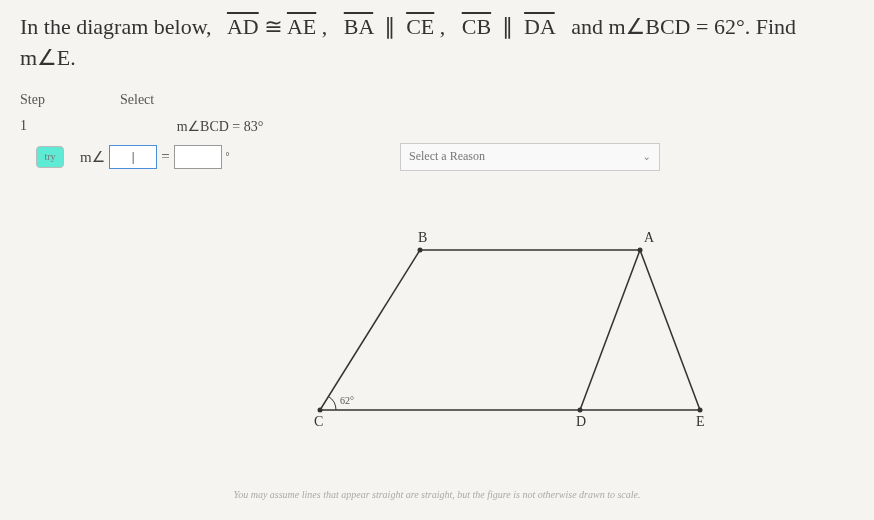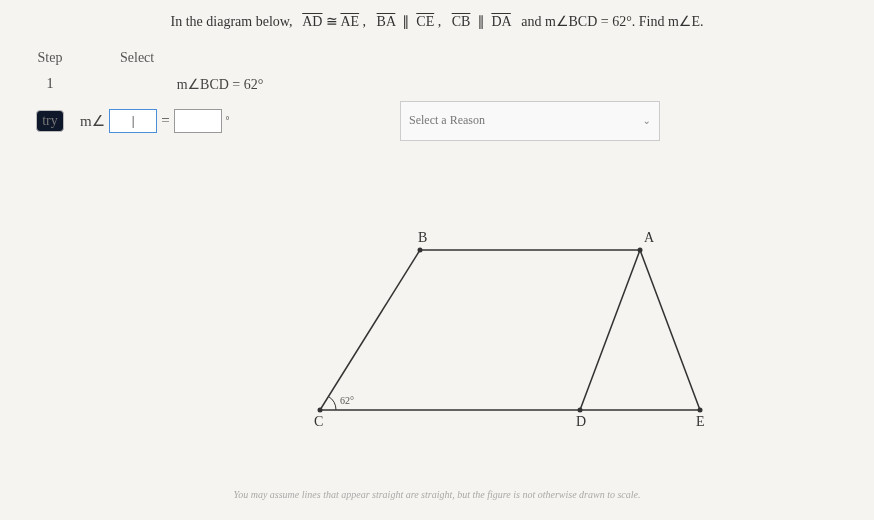--- a/index.html
+++ b/index.html
@@ -14,9 +14,8 @@
   }
   .problem-text {
     padding: 12px 20px 8px 20px;
-    font-size: 14px;
+    font-size: 22px;
     line-height: 1.4;
-    text-align: center;
   }
   .overline { text-decoration: overline; }
   .steps-area {

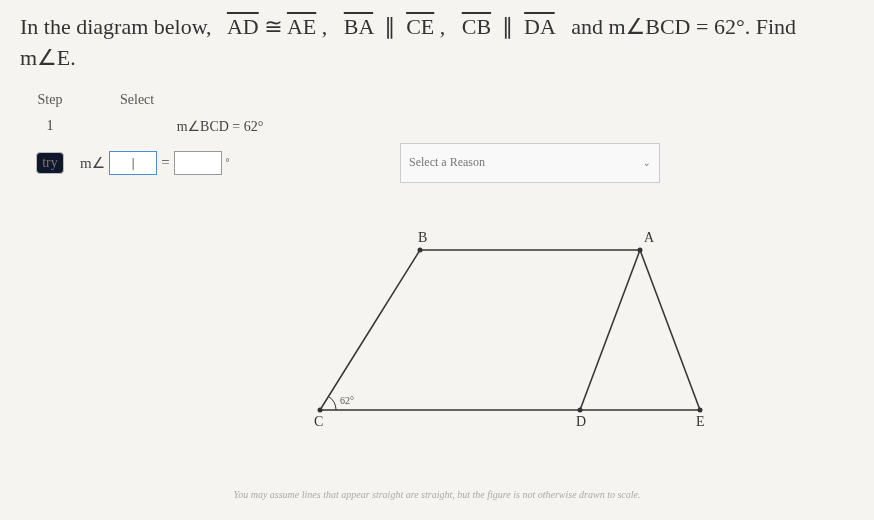--- a/index.html
+++ b/index.html
@@ -27,7 +27,7 @@
     color: #555;
     padding: 6px 0;
   }
-  .col-step { width: 60px; text-align: center; }
+  .col-step { width: 60px; }
   .col-angle { width: 280px; text-align: center; }
   .col-reason { width: 300px; padding-left: 40px; }
   .step-row {

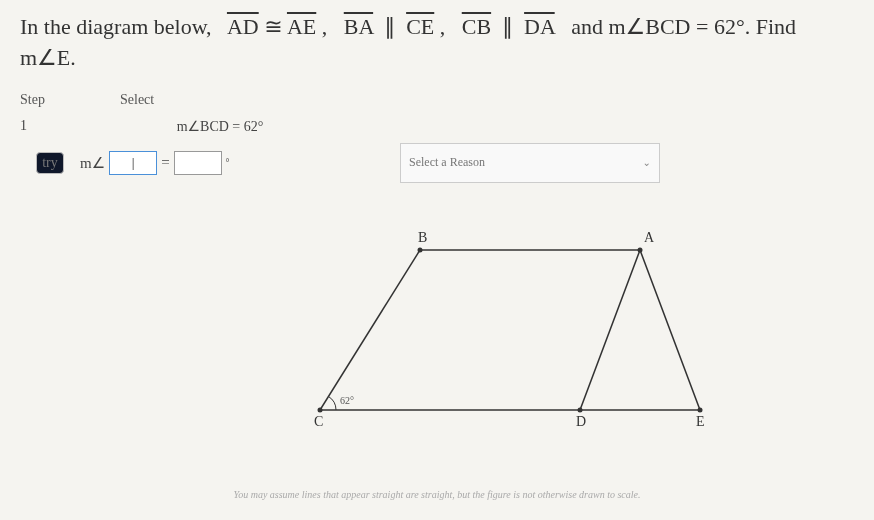--- a/index.html
+++ b/index.html
@@ -130,7 +130,7 @@
 
   <div class="step-row">
     <div class="col-step">1</div>
-    <div class="col-angle">m∠BCD = 62°</div>
+    <div class="col-angle">m∠BCD = 83°</div>
   </div>
 
   <div class="step-row">

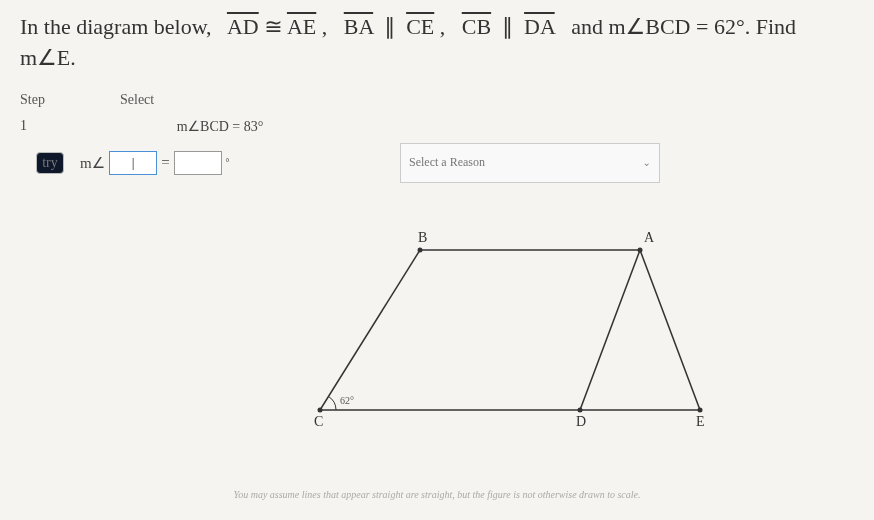--- a/index.html
+++ b/index.html
@@ -42,8 +42,8 @@
     height: 22px;
     border: 1px solid #bbb;
     border-radius: 4px;
-    background: #0f172a;
-    font-size: 14px;
+    background: #5eead4;
+    font-size: 10px;
     color: #777;
     display: flex;
     align-items: center;

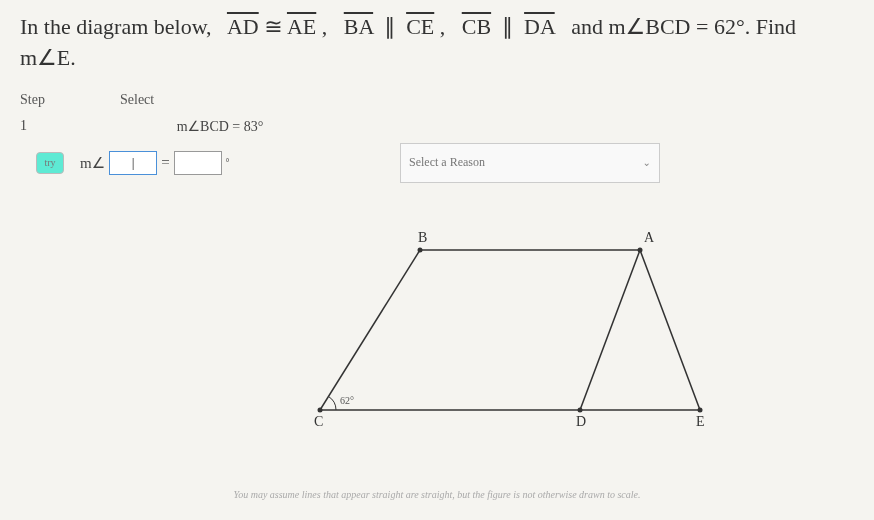--- a/index.html
+++ b/index.html
@@ -70,7 +70,7 @@
   .deg-sup { font-size: 10px; vertical-align: super; }
   .reason-select {
     width: 260px;
-    height: 40px;
+    height: 28px;
     border: 1px solid #ccc;
     background: #f9f9f9;
     font-size: 12px;

